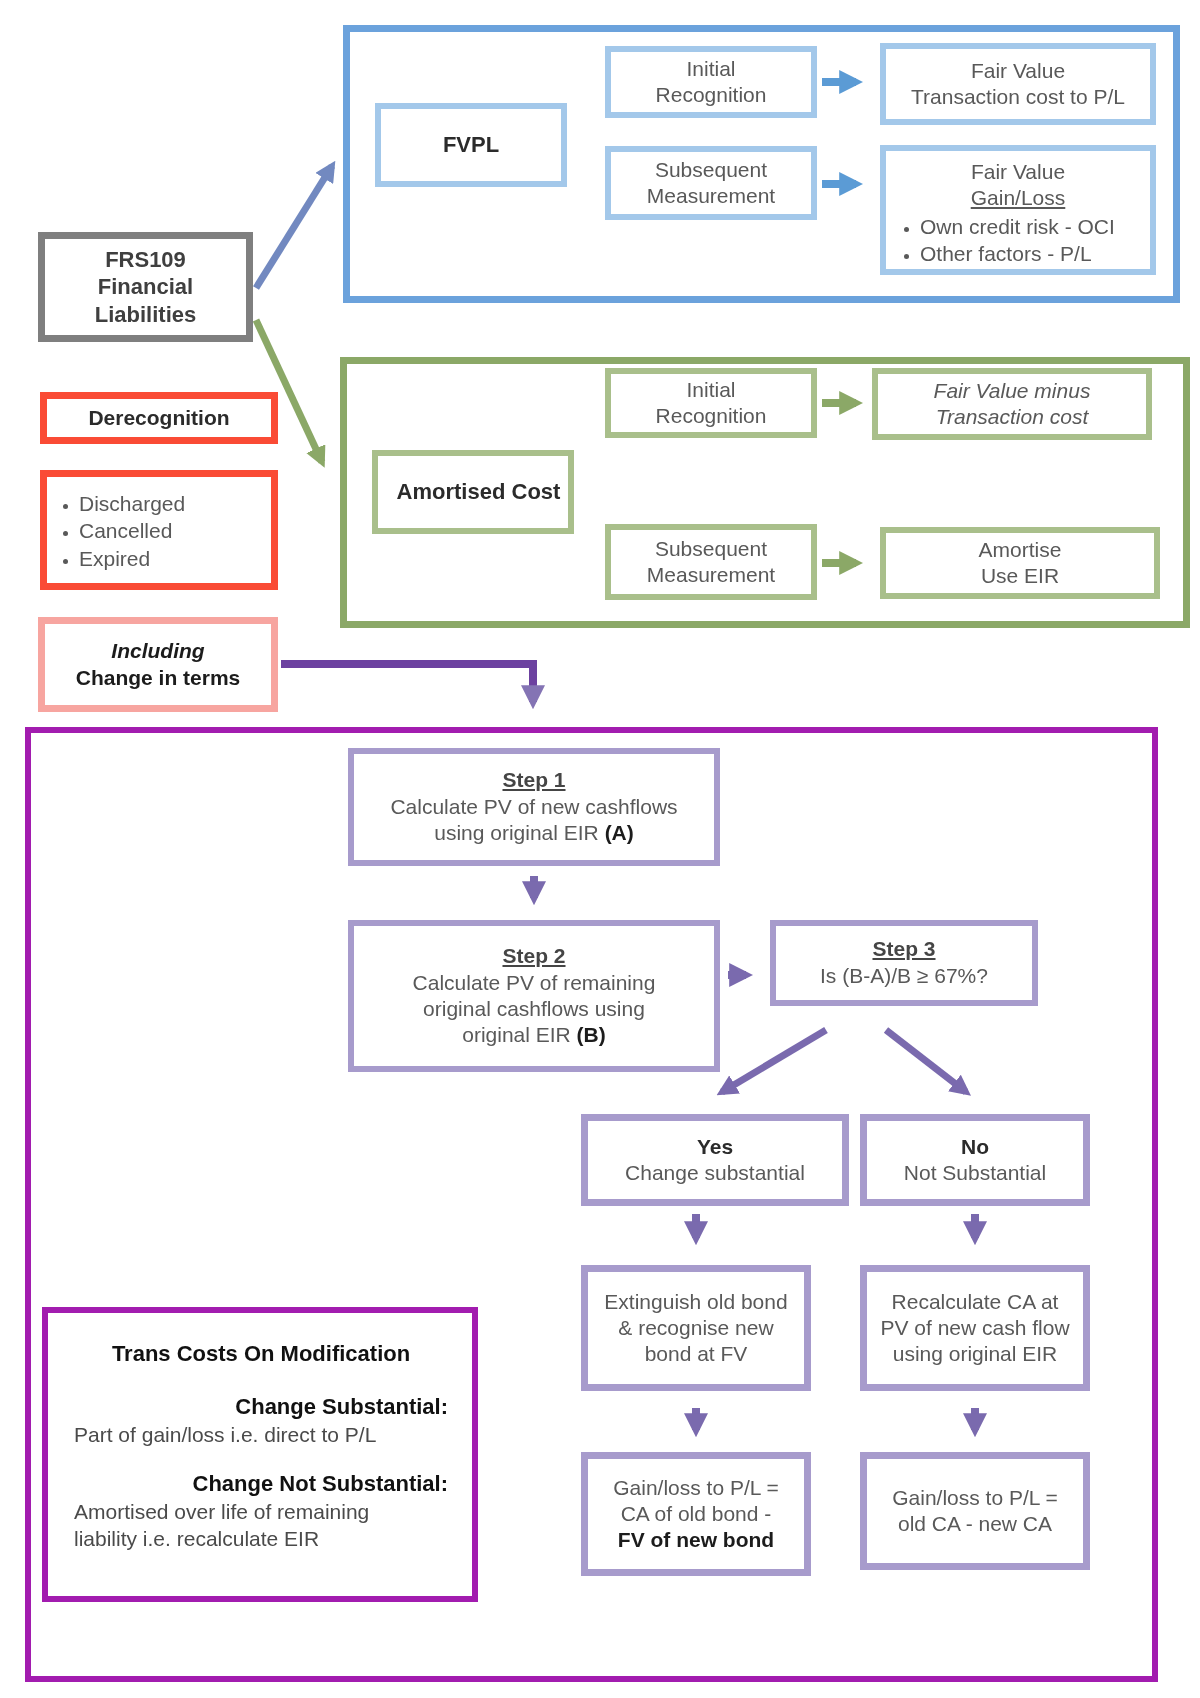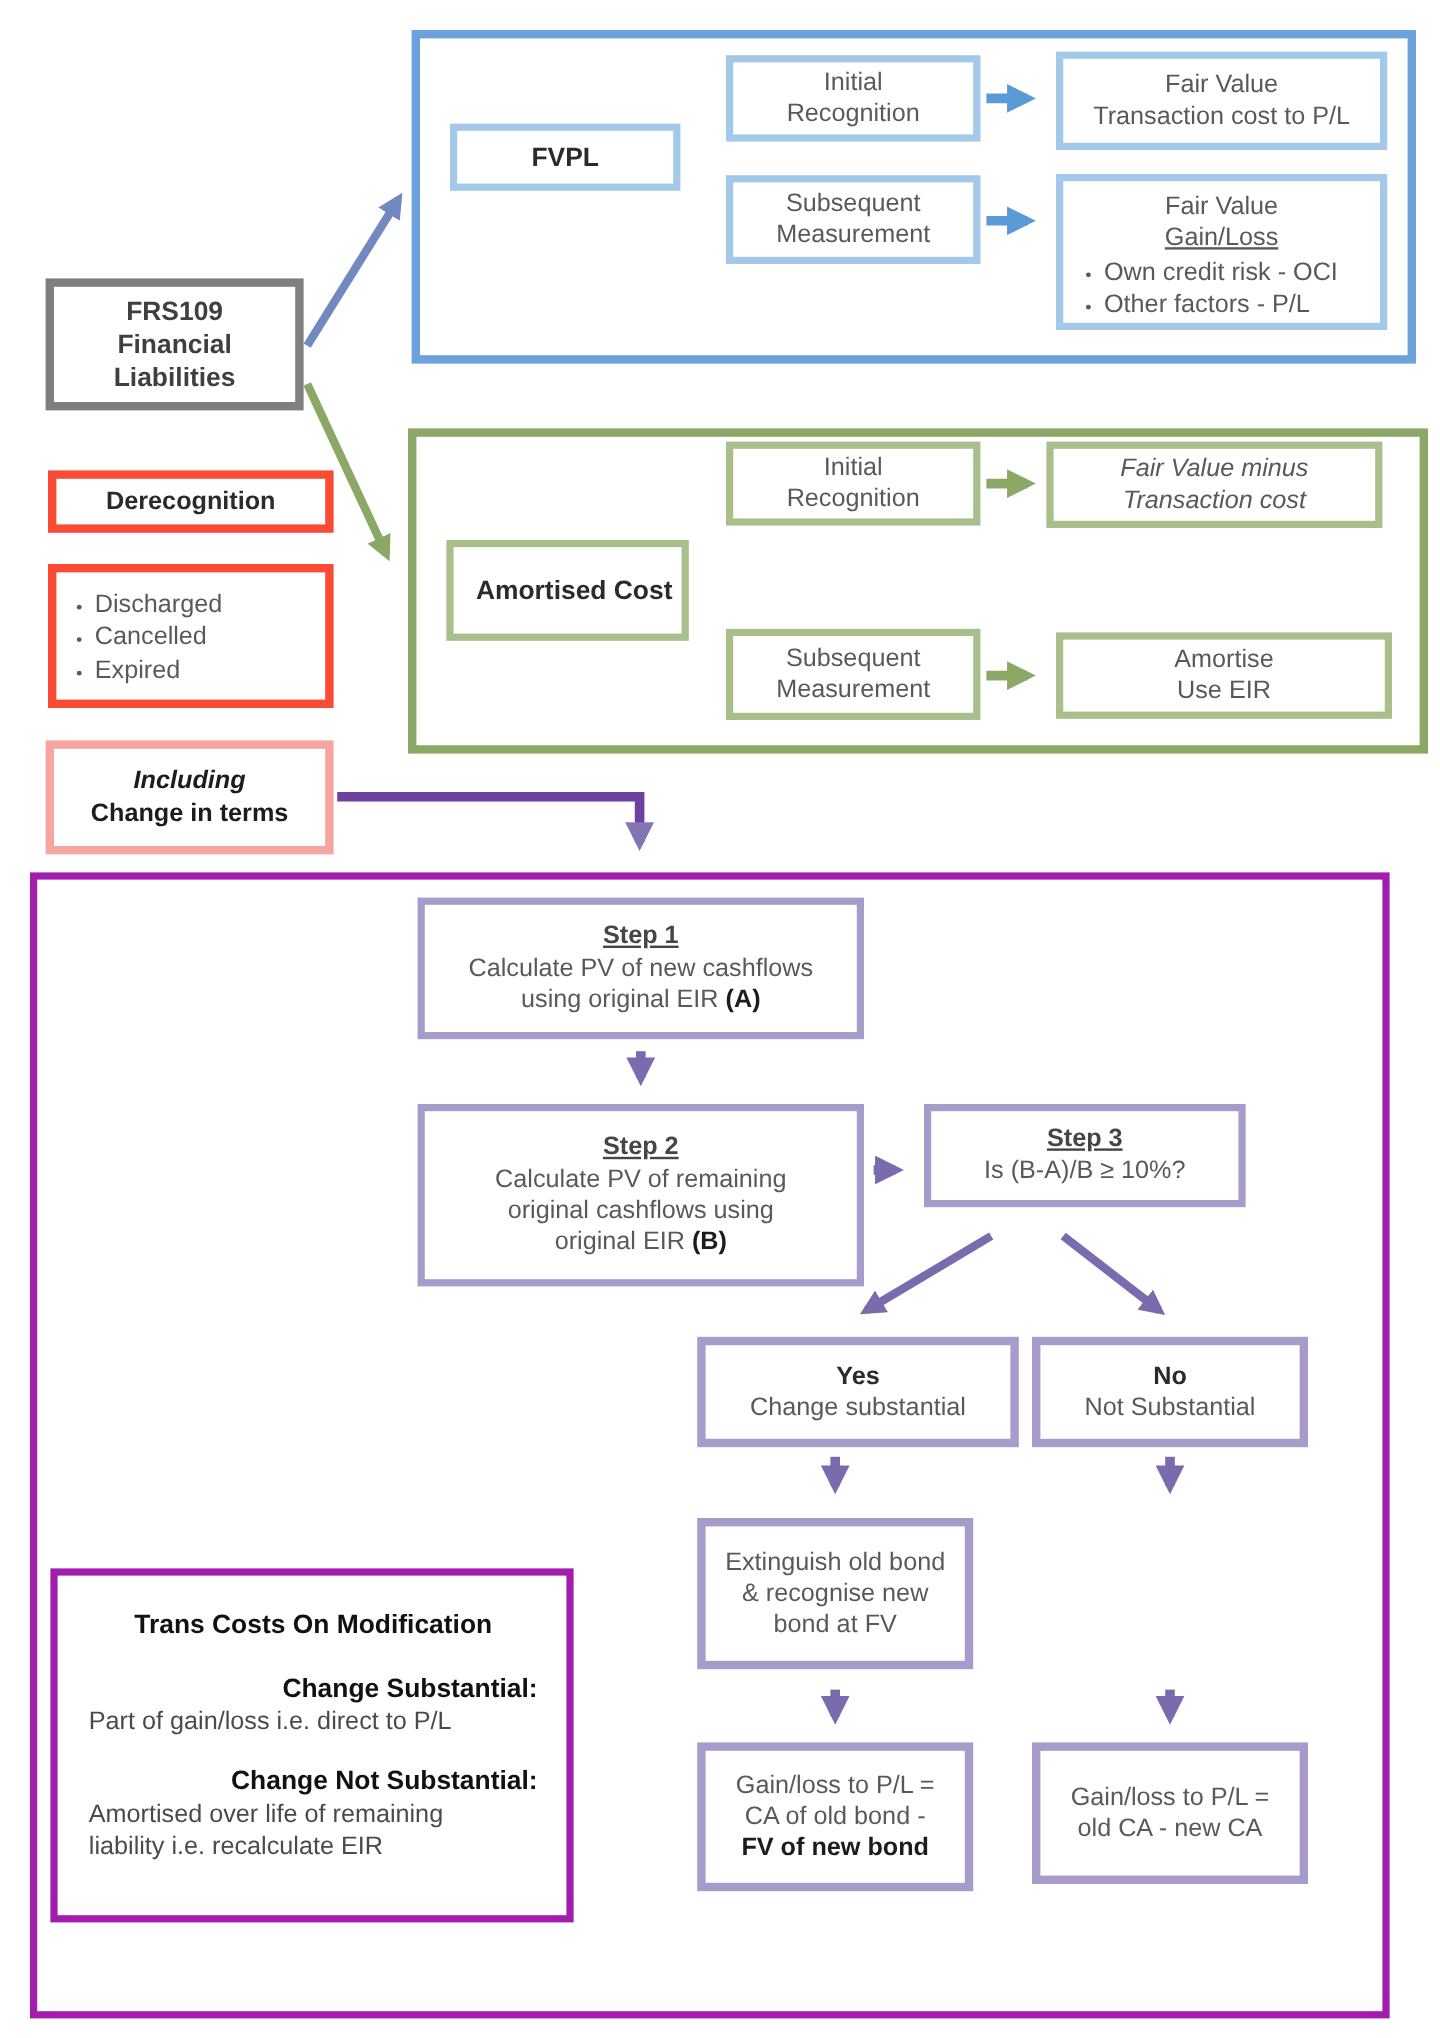--- a/index.html
+++ b/index.html
@@ -82,7 +82,7 @@
 
   <div class="frame b-blue-outer" style="left:343px;top:25px;width:837px;height:278px;"></div>
 
-  <div class="box b-blue" style="left:375px;top:103px;width:192px;height:56px;">
+  <div class="box b-blue" style="left:375px;top:103px;width:192px;height:84px;">
     <div class="hd">FVPL</div>
   </div>
 

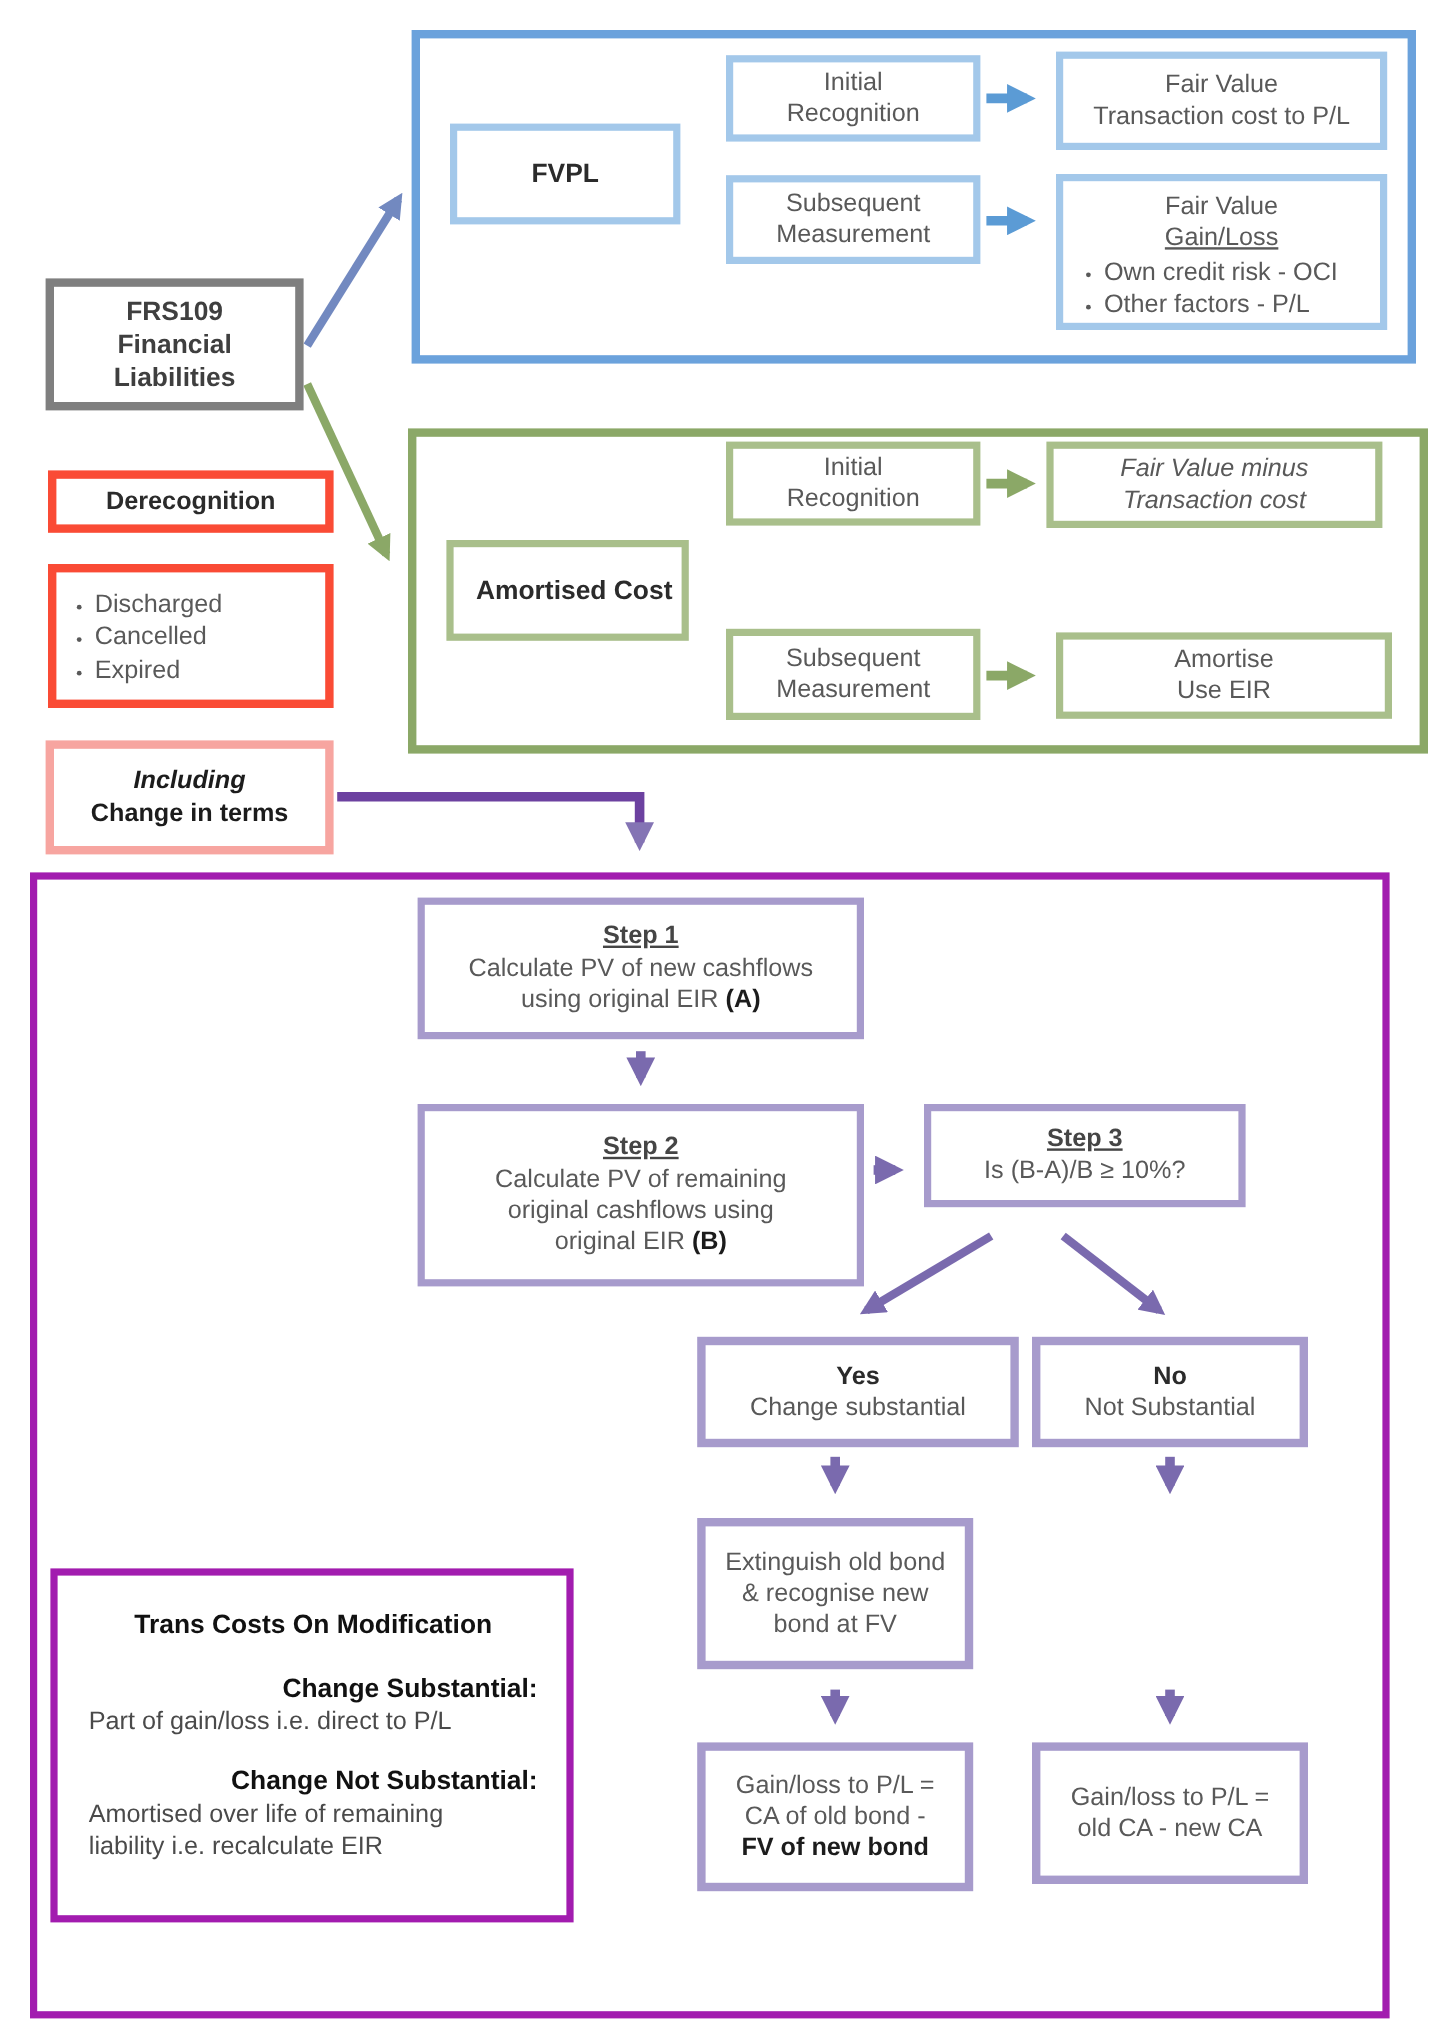--- a/index.html
+++ b/index.html
@@ -176,7 +176,7 @@
 
   <div class="box b-purple-thin" style="left:770px;top:920px;width:268px;height:86px;">
     <div class="step-title">Step 3</div>
-    <div class="t">Is (B-A)/B ≥ 10%?</div>
+    <div class="t">Is (B-A)/B ≥ 67%?</div>
   </div>
 
   <div class="box b-purple" style="left:581px;top:1114px;width:268px;height:92px;">

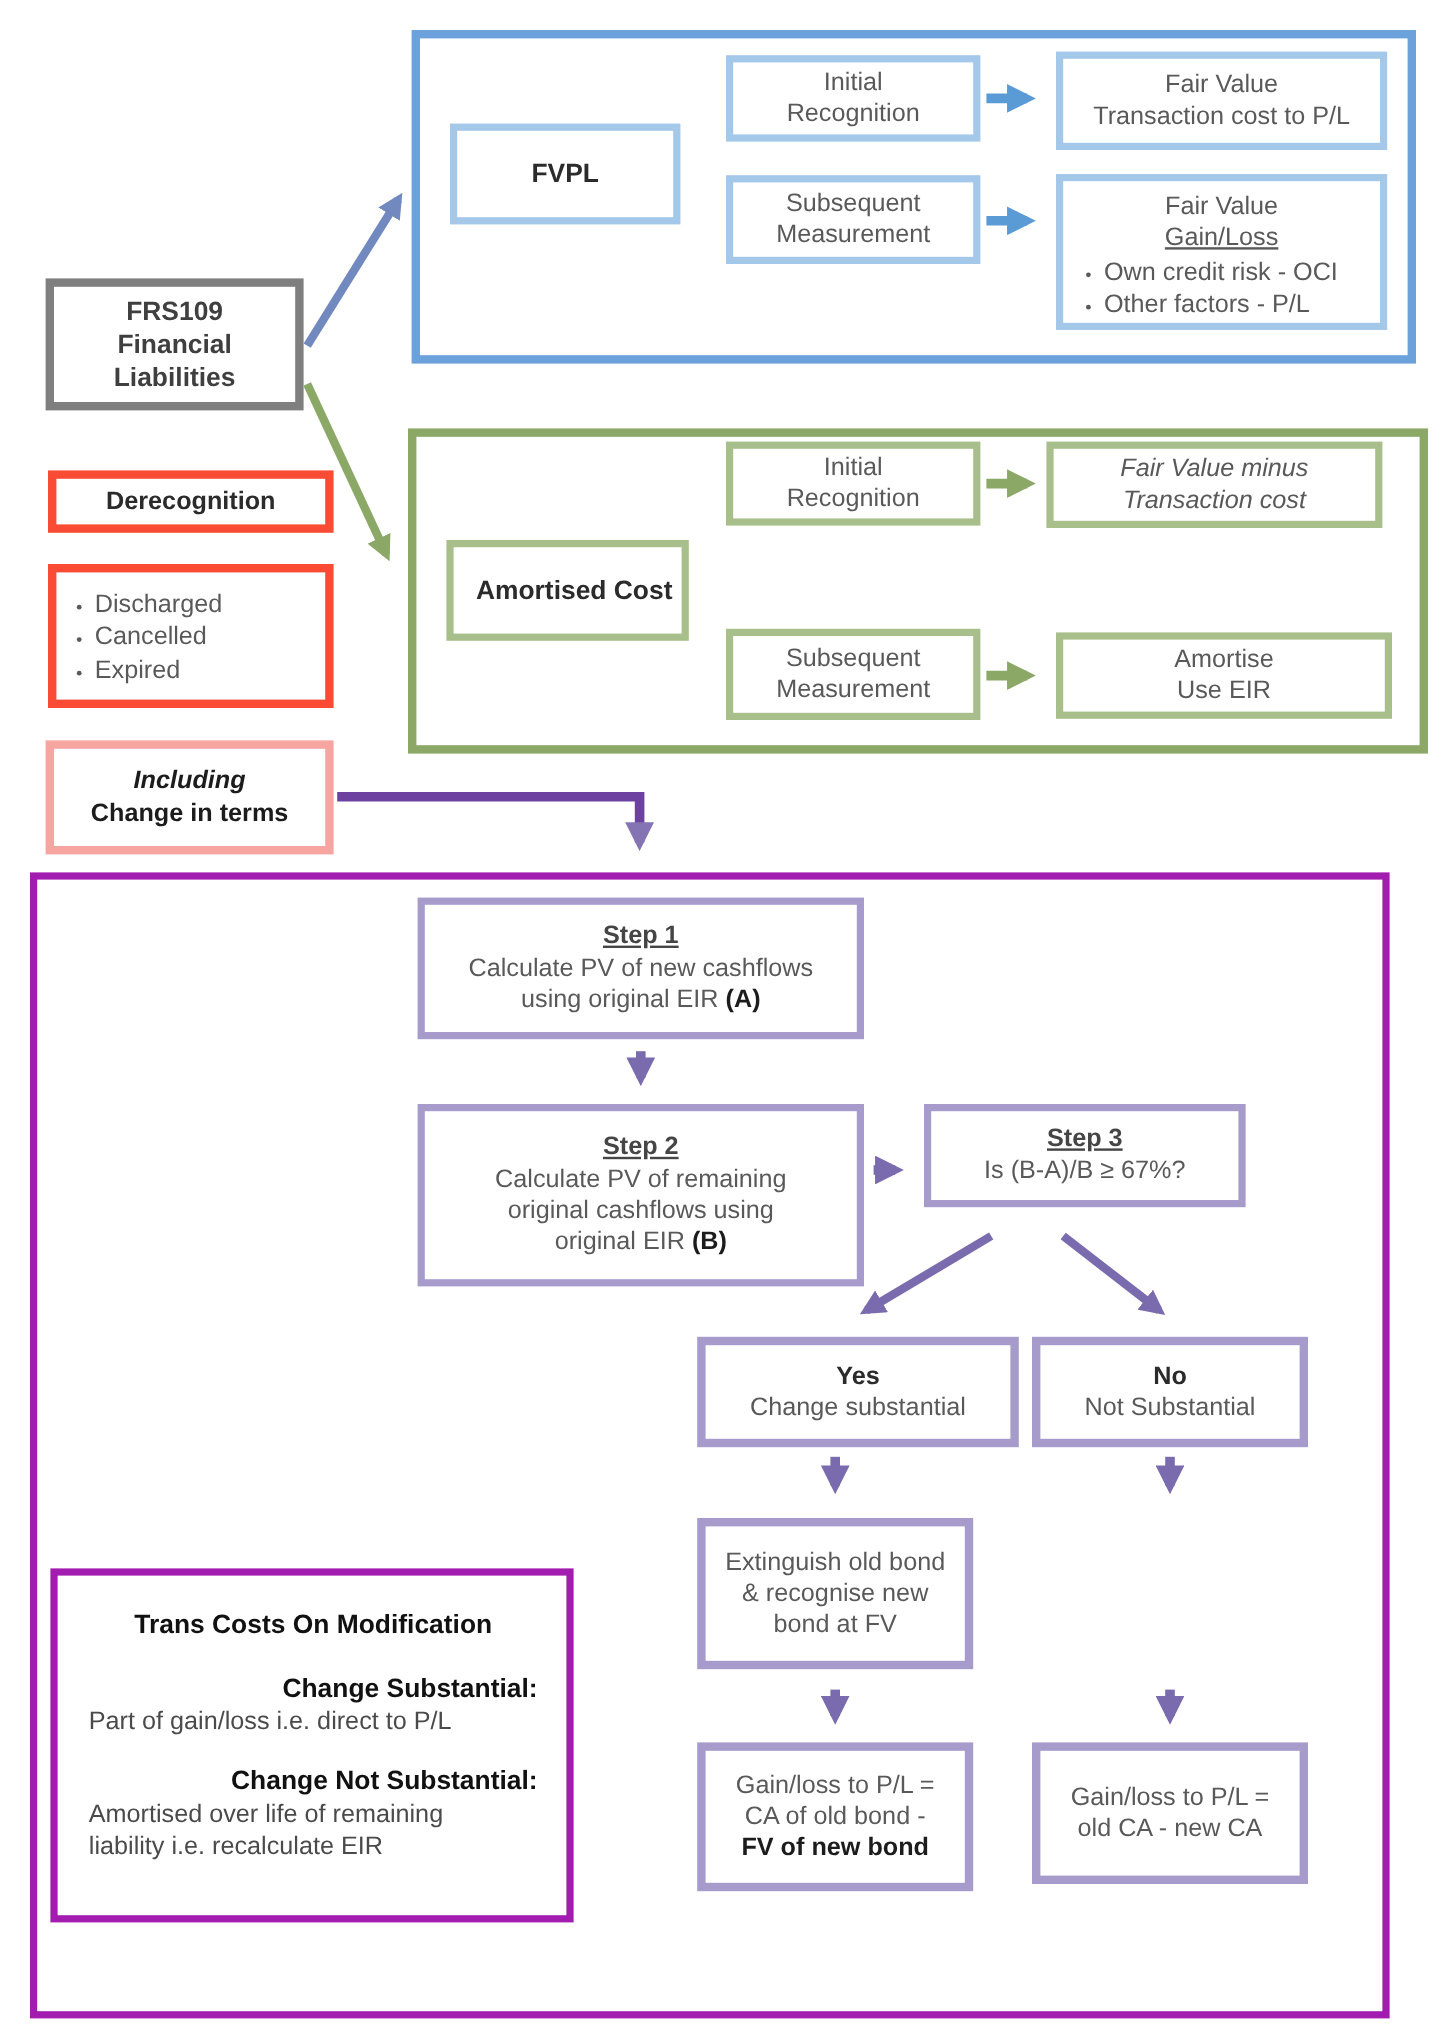--- a/index.html
+++ b/index.html
@@ -195,6 +195,11 @@
 bond at FV</div>
   </div>
 
+  <div class="box b-purple" style="left:860px;top:1265px;width:230px;height:126px;">
+    <div class="t">Recalculate CA at
+PV of new cash flow
+using original EIR</div>
+  </div>
 
   <div class="box b-purple" style="left:581px;top:1452px;width:230px;height:124px;">
     <div class="t">Gain/loss to P/L =

